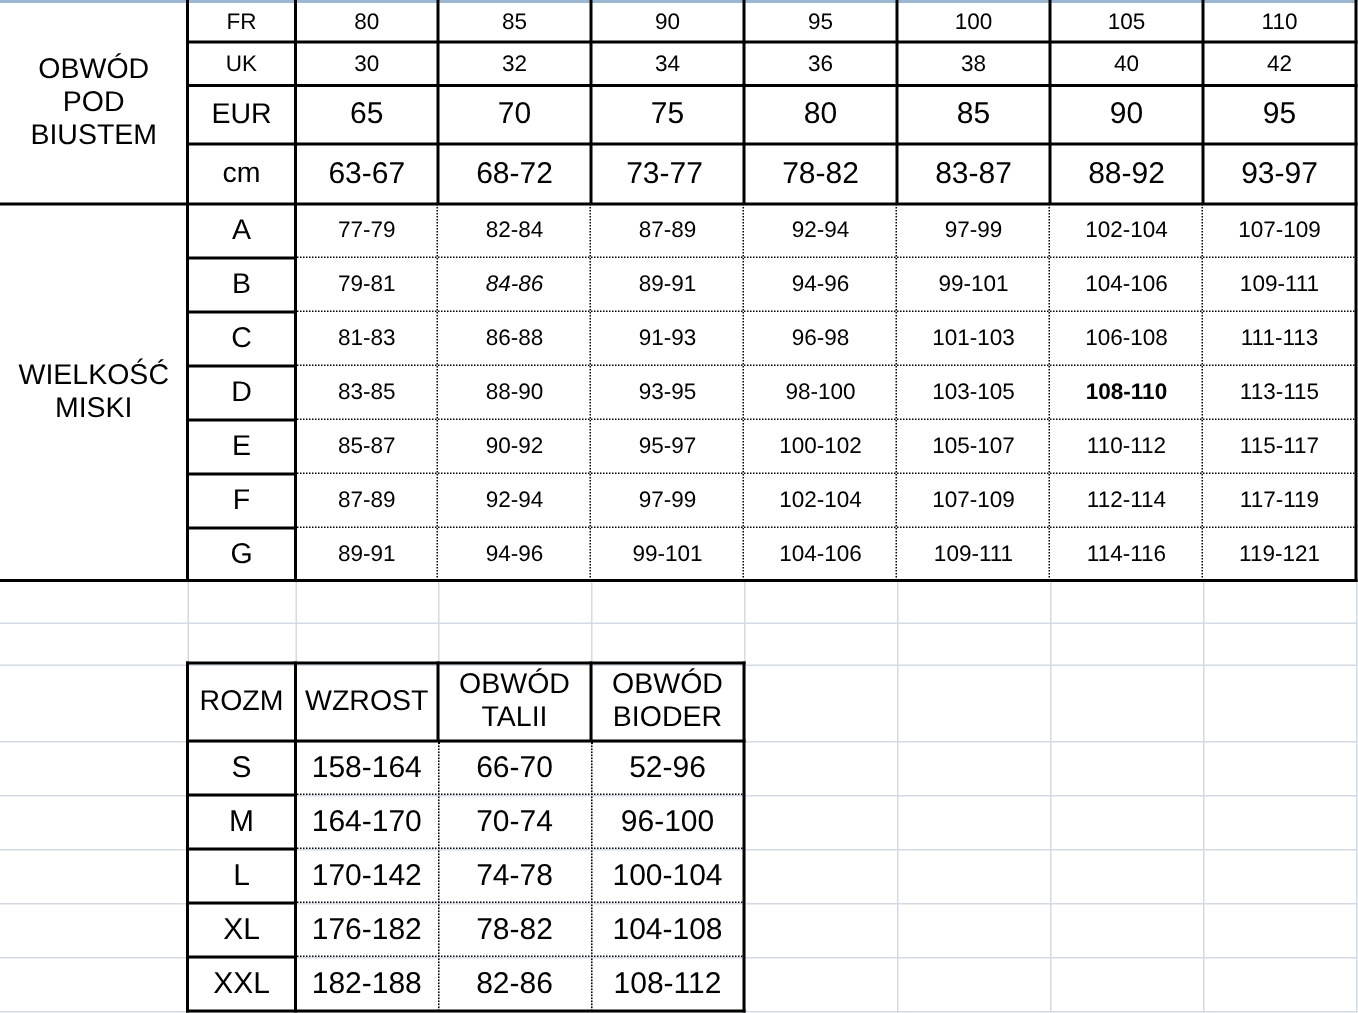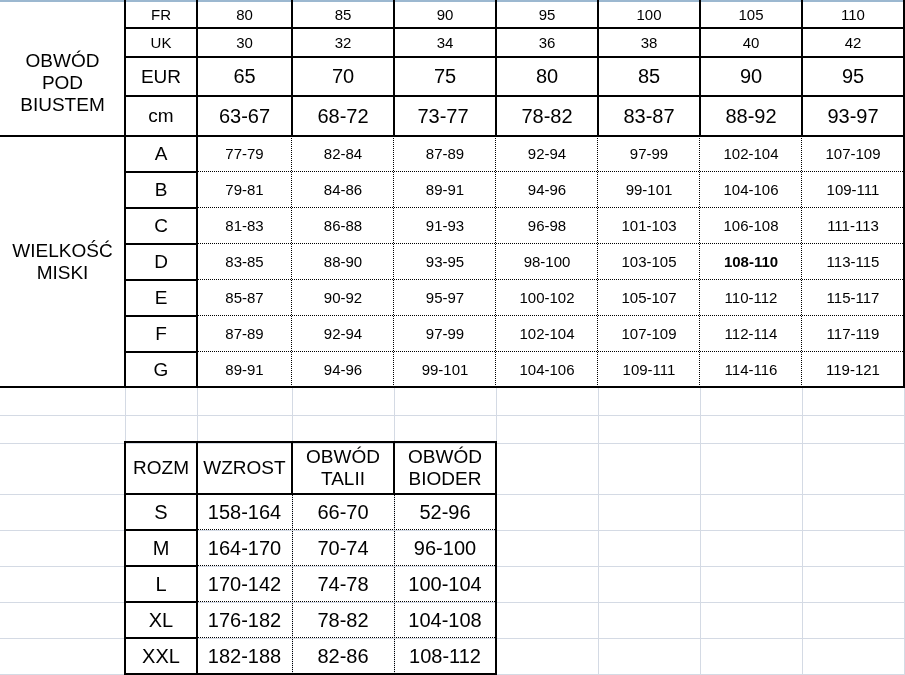--- a/index.html
+++ b/index.html
@@ -48,7 +48,7 @@
   </div>
 
 <div id="bra">
-  <div class="cell sz19" style="left:0;top:16px;width:125px;height:134px;border-radius:12px;">
+  <div class="cell sz19" style="left:0;top:2px;width:125px;height:134px;border-radius:12px;">
     <span style="display:block;width:86px;">OBWÓD POD BIUSTEM</span>
   </div>
   <div class="cell sz19" style="left:0;top:136px;width:125px;height:251px;">

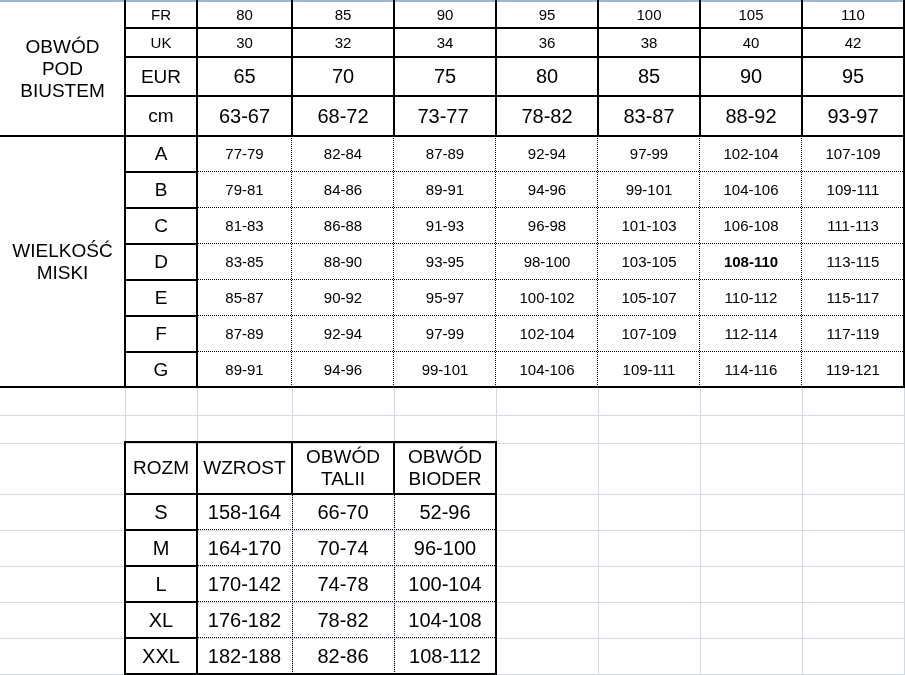--- a/index.html
+++ b/index.html
@@ -96,7 +96,7 @@
     <div class="cell sz13" style="left:802px;top:136px;width:102px;height:36px;">107-109</div>
     <div class="cell sz19" style="left:125px;top:172px;width:72px;height:36px;">B</div>
     <div class="cell sz13" style="left:197px;top:172px;width:95px;height:36px;">79-81</div>
-    <div class="cell sz13" style="left:292px;top:172px;width:102px;height:36px;">84-86</div>
+    <div class="cell sz13" style="left:292px;top:172px;width:102px;height:36px;font-style:italic;">84-86</div>
     <div class="cell sz13" style="left:394px;top:172px;width:102px;height:36px;">89-91</div>
     <div class="cell sz13" style="left:496px;top:172px;width:102px;height:36px;">94-96</div>
     <div class="cell sz13" style="left:598px;top:172px;width:102px;height:36px;">99-101</div>

